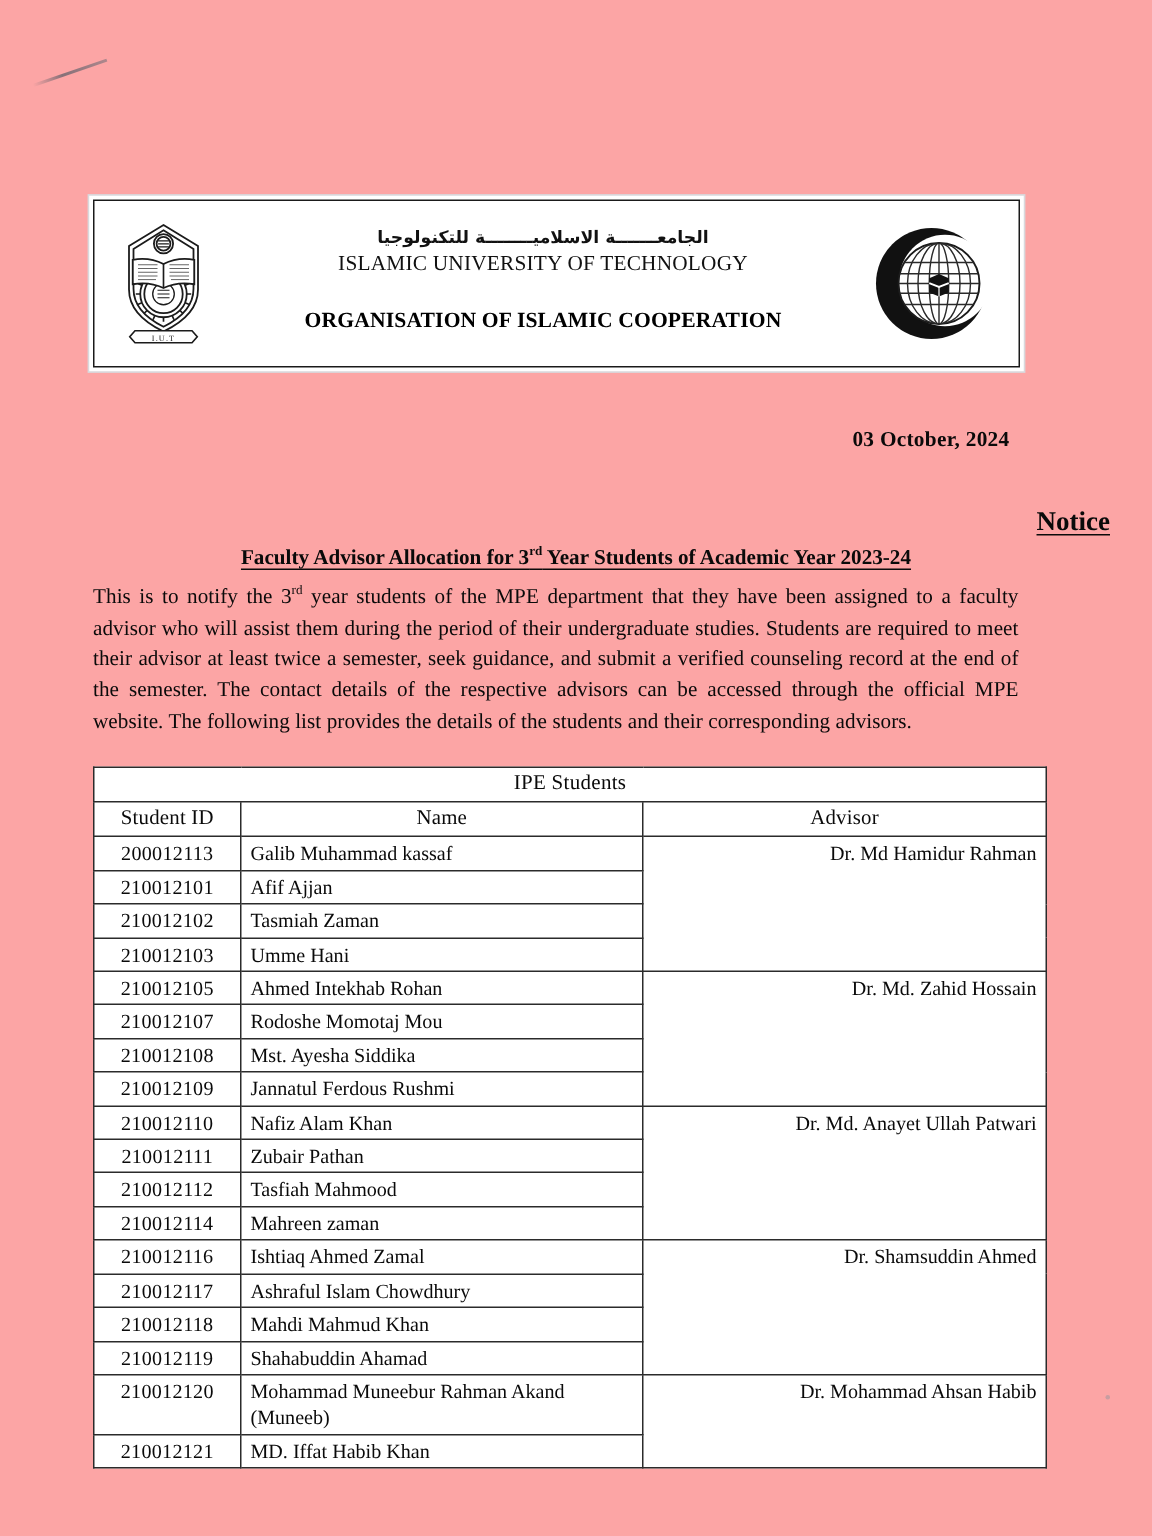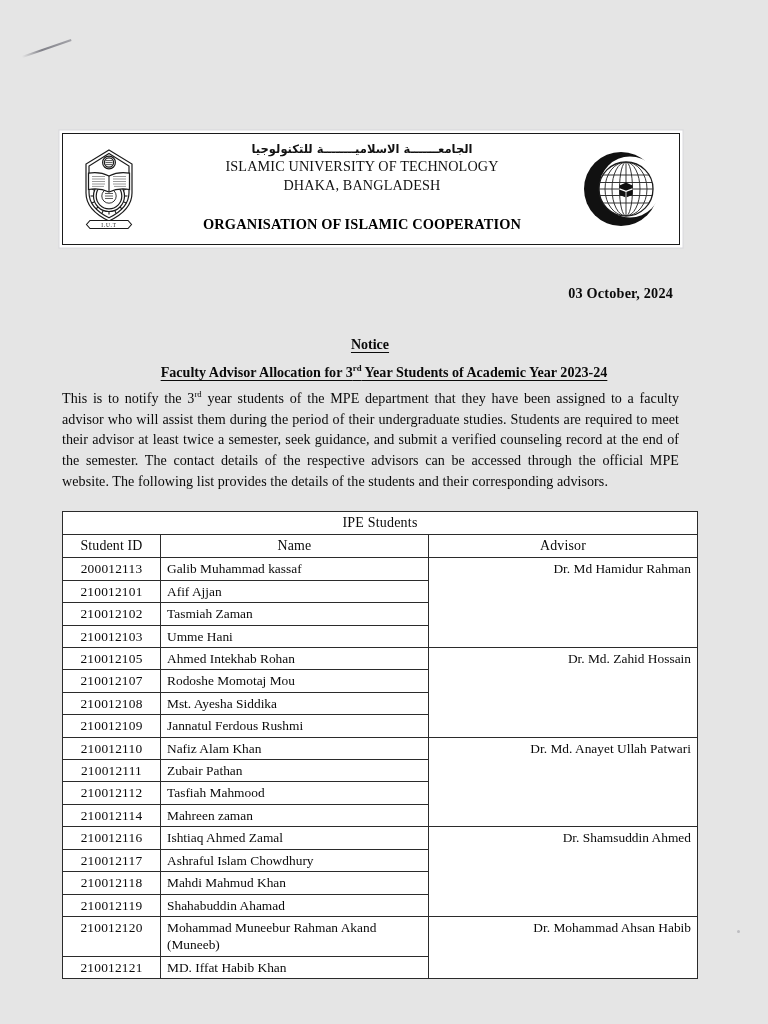--- a/index.html
+++ b/index.html
@@ -19,7 +19,7 @@
   .page {
     position: absolute;
     inset: 0;
-    background: #e5e5e5;
+    background: #fca5a5;
     text-decoration: underline;
   }
 

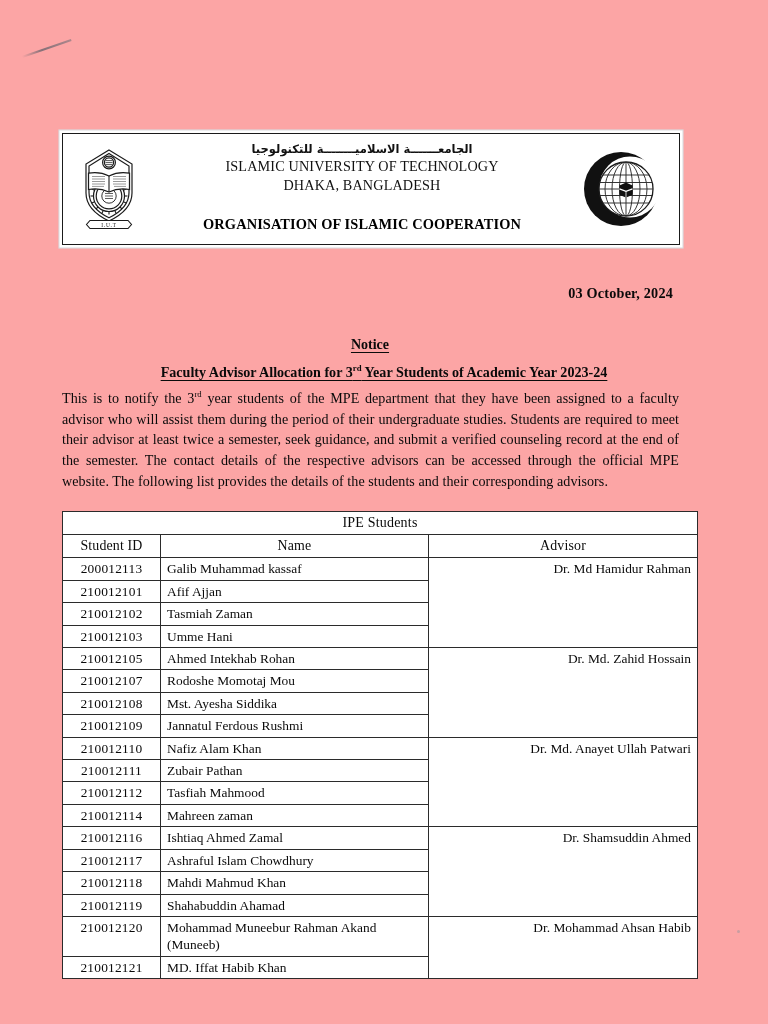--- a/index.html
+++ b/index.html
@@ -286,7 +286,6 @@
     <div class="lh-center">
       <div class="arabic-line">الجامعـــــــة الاسلاميــــــــة للتكنولوجيا</div>
       <div class="lh-l2">ISLAMIC UNIVERSITY OF TECHNOLOGY</div>
-      <div class="lh-l3">DHAKA, BANGLADESH</div>
       <div class="lh-l4">ORGANISATION OF ISLAMIC COOPERATION</div>
     </div>
 

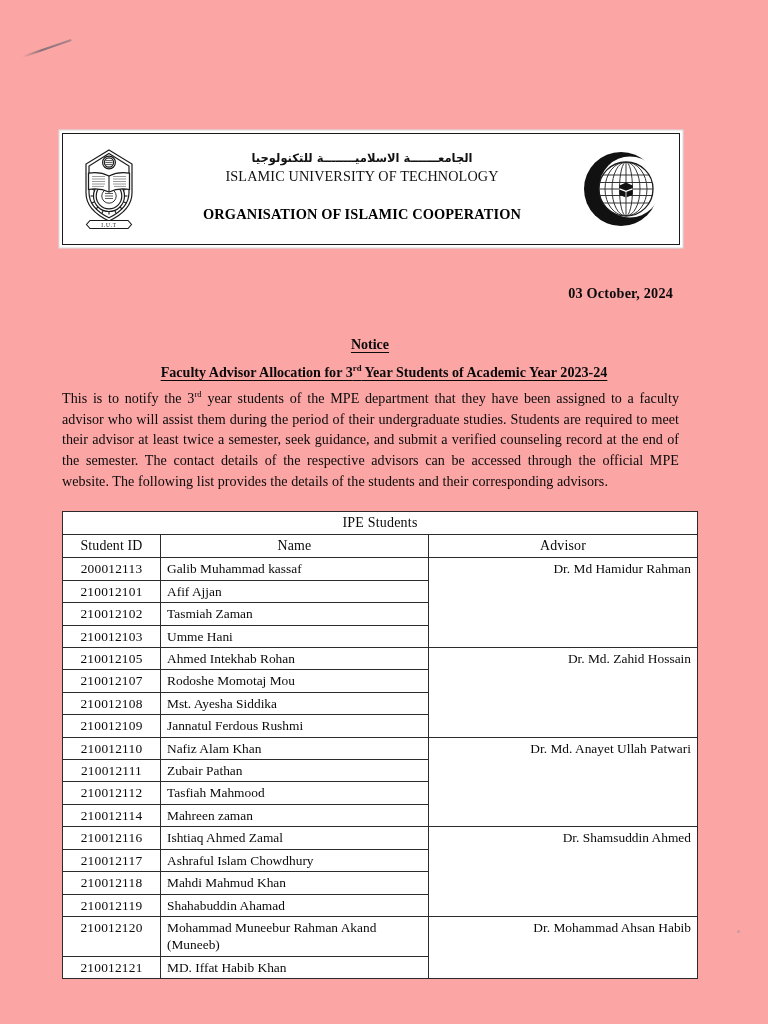--- a/index.html
+++ b/index.html
@@ -129,8 +129,8 @@
     left: 0;
     top: 337px;
     width: 740px;
-    text-align: center;
-    font-size: 14px;
+    text-align: right;
+    font-size: 18px;
     font-weight: 700;
   }
   .notice-title u { text-decoration: underline; text-underline-offset: 2.5px; }

